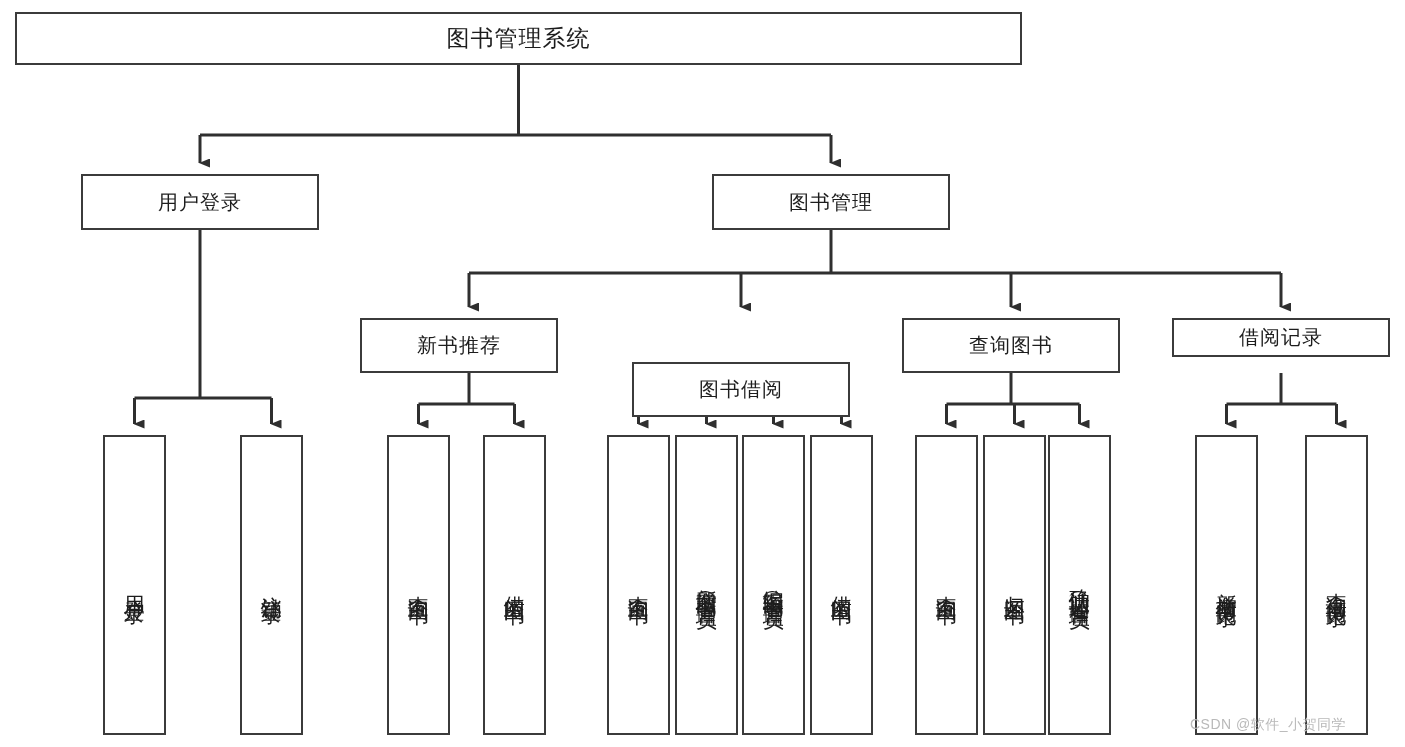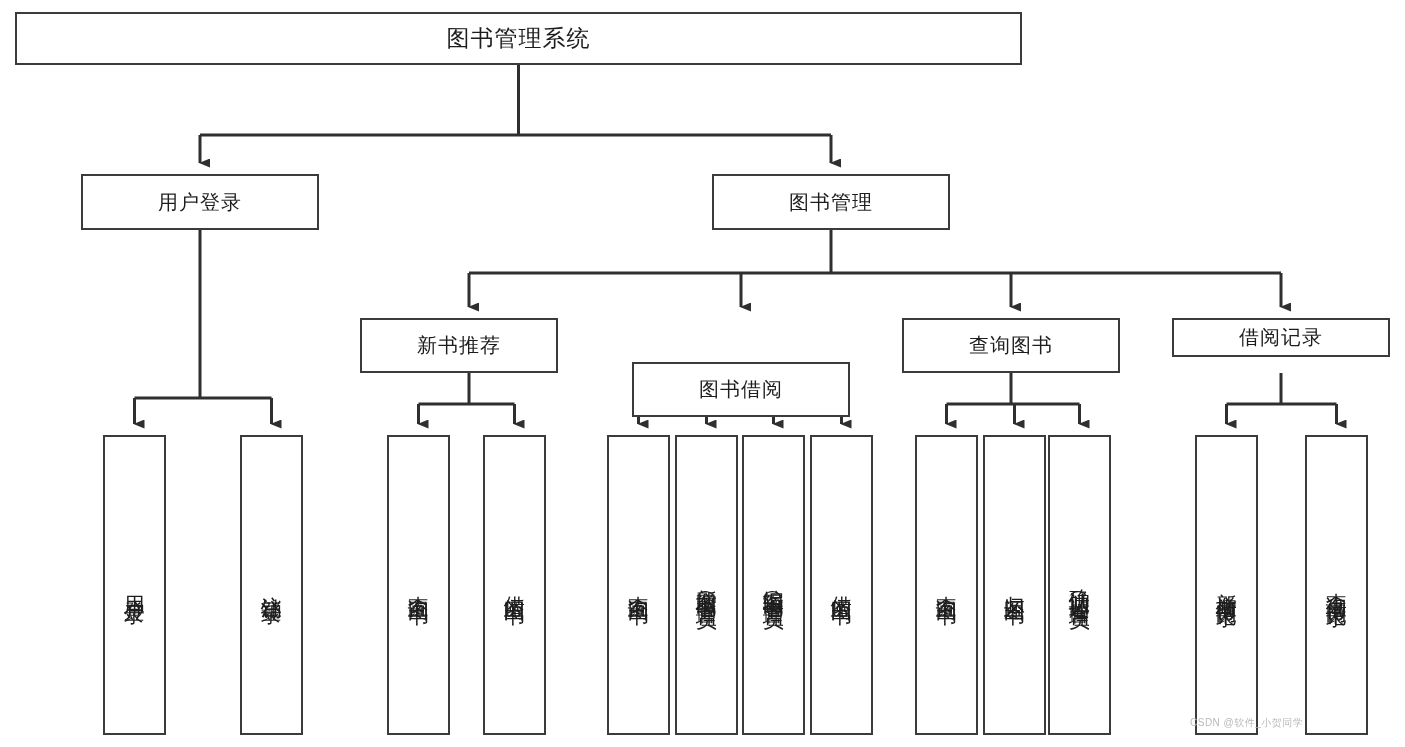--- a/index.html
+++ b/index.html
@@ -54,7 +54,7 @@
   .watermark {
     position: absolute;
     color: #b9b9b9;
-    font-size: 10px;
+    font-size: 14px;
     letter-spacing: 0.5px;
     white-space: nowrap;
     pointer-events: none;

